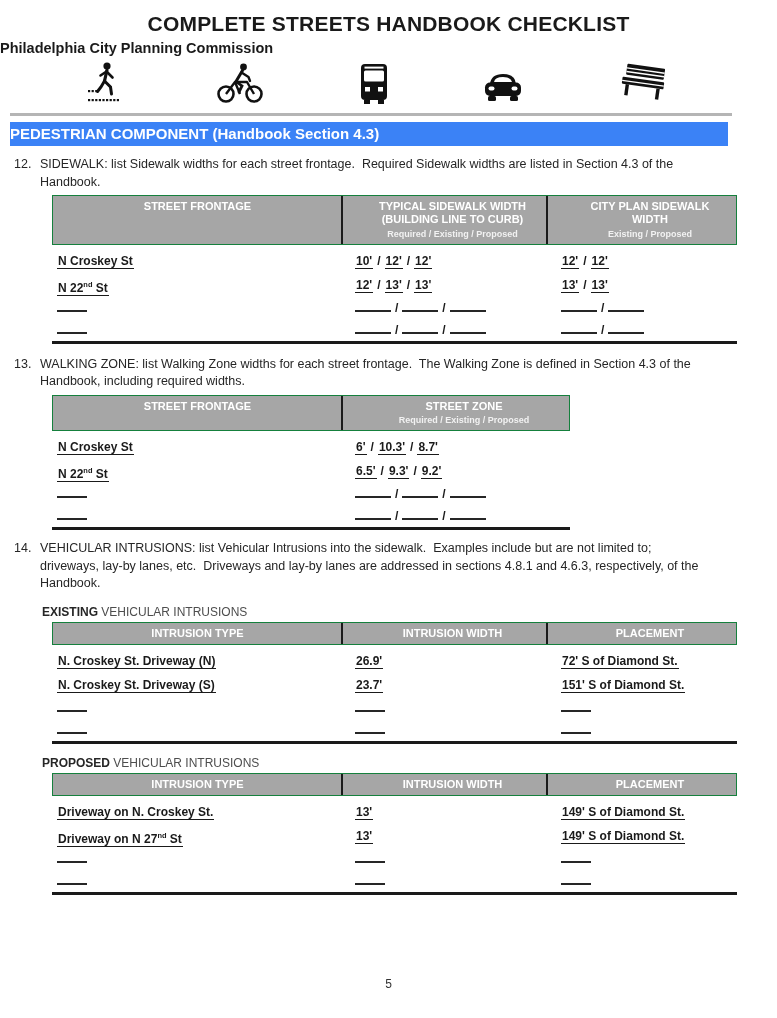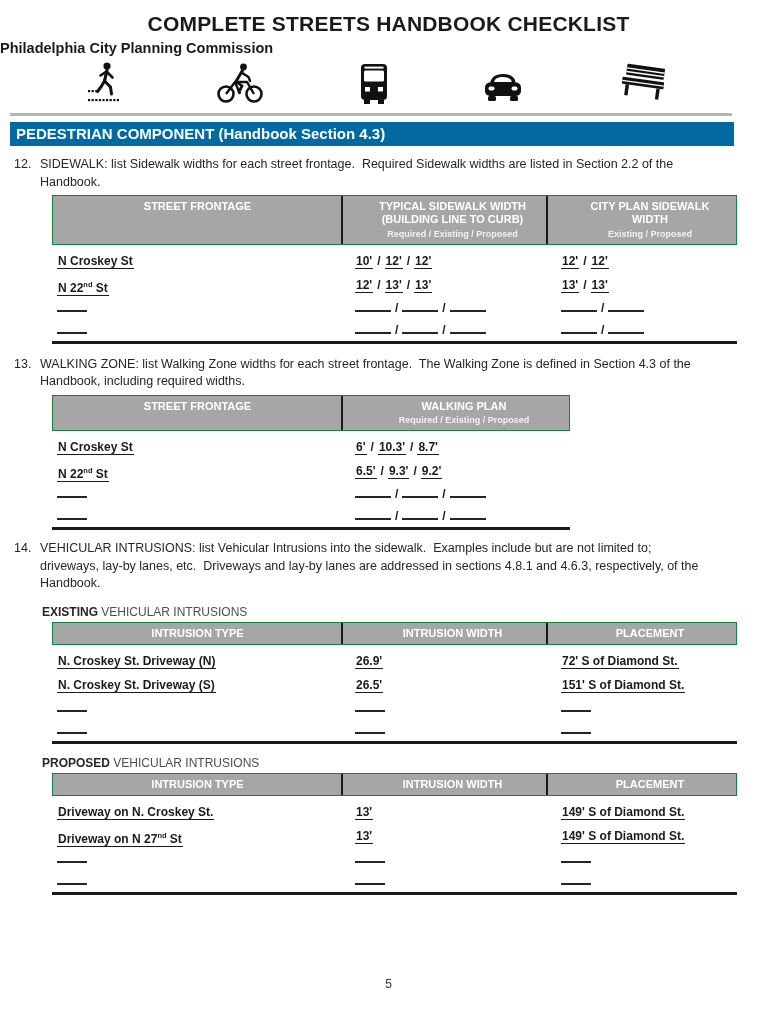--- a/index.html
+++ b/index.html
@@ -14,8 +14,8 @@
     padding-left:88px;padding-right:108px;justify-content:space-between;}
   .icons-row .icon{display:block;}
   .rule{margin:4px 0 0 10px;width:722px;height:3px;background:#b5b5b5;}
-  .banner{margin:6px 0 0 10px;width:718px;height:24px;line-height:24px;background:#0369a1;
-    color:#fff;font-weight:bold;font-size:15px;padding-left:6px;}
+  .banner{margin:6px 0 0 10px;width:718px;height:24px;line-height:24px;background:#3b82f6;
+    color:#fff;font-weight:bold;font-size:15px;padding-left:0;}
   
   .item{display:flex;margin:10px 0 4px 14px;font-size:12.5px;line-height:1.4;}
   .item .num{width:26px;flex:none;}

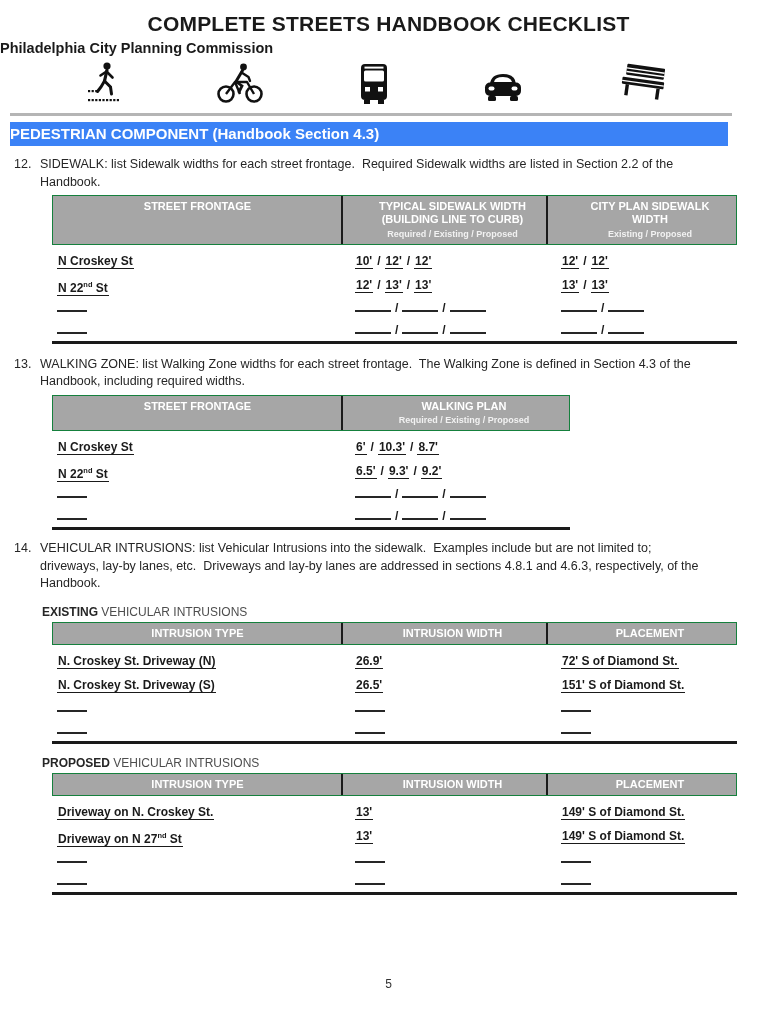--- a/index.html
+++ b/index.html
@@ -138,7 +138,7 @@
 
   <div class="item">
     <span class="num">12.</span>
-    <div class="itxt">SIDEWALK: list Sidewalk widths for each street frontage.  Required Sidewalk widths are listed in Section 2.2 of the Handbook.</div>
+    <div class="itxt">SIDEWALK: list Sidewalk widths for each street frontage.  Required Sidewalk widths are listed in Section 4.3 of the Handbook.</div>
   </div>
 
   <div class="tbl w685">

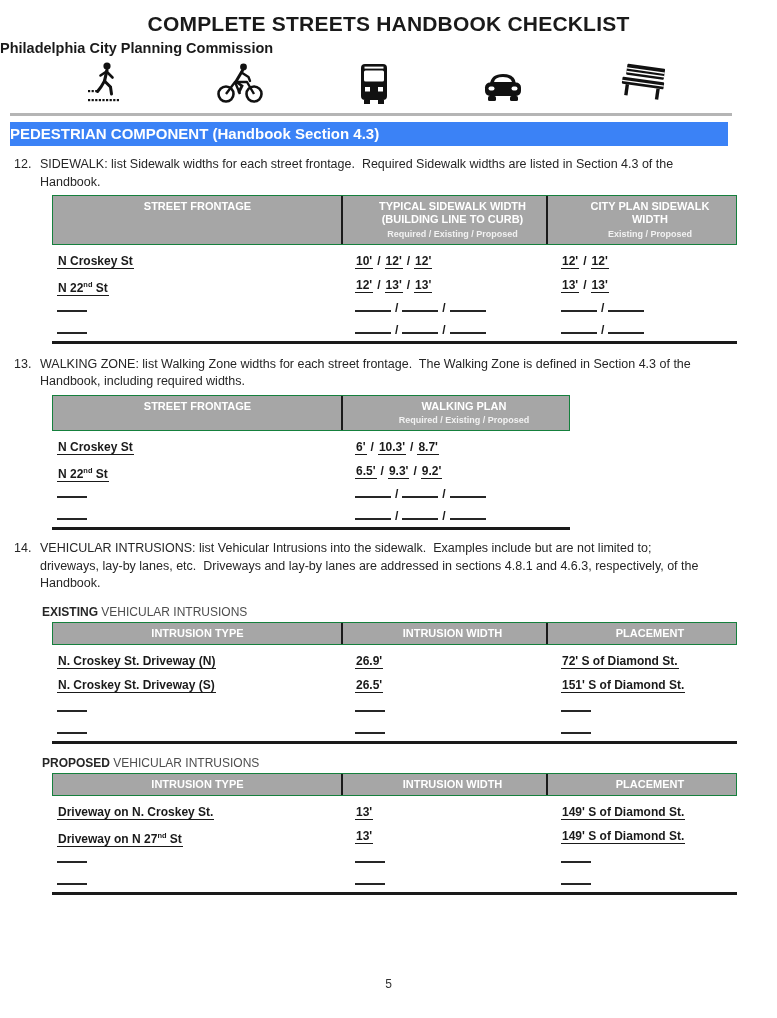--- a/index.html
+++ b/index.html
@@ -203,7 +203,7 @@
         <div>STREET FRONTAGE</div>
       </div>
       <div class="th ind">
-        <div>WALKING PLAN</div>
+        <div>STREET ZONE</div>
         <div class="sub">Required / Existing / Proposed</div>
       </div>
     </div>

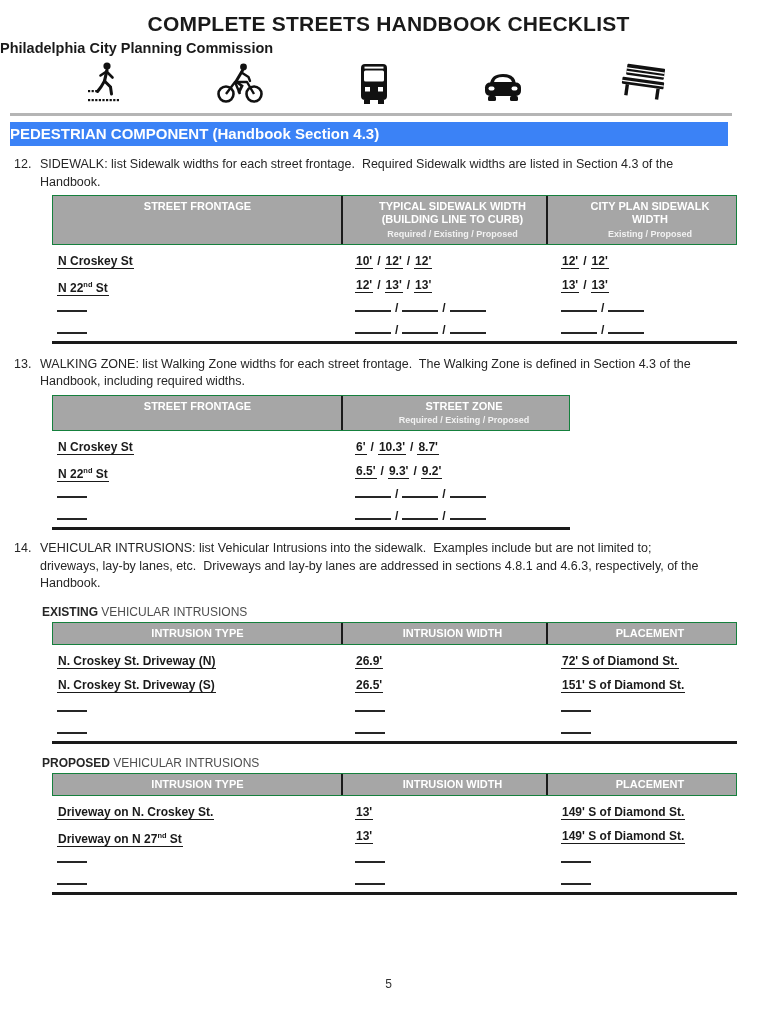--- a/index.html
+++ b/index.html
@@ -259,7 +259,7 @@
     </div>
     <div class="trow grid3">
       <div class="cell"><span class="u">N. Croskey St. Driveway (S)</span></div>
-      <div class="cell ind"><span class="u">26.5'</span></div>
+      <div class="cell ind"><span class="u">23.7'</span></div>
       <div class="cell ind2"><span class="u">151' S of Diamond St.</span></div>
     </div>
     <div class="trow grid3 blankrow">

